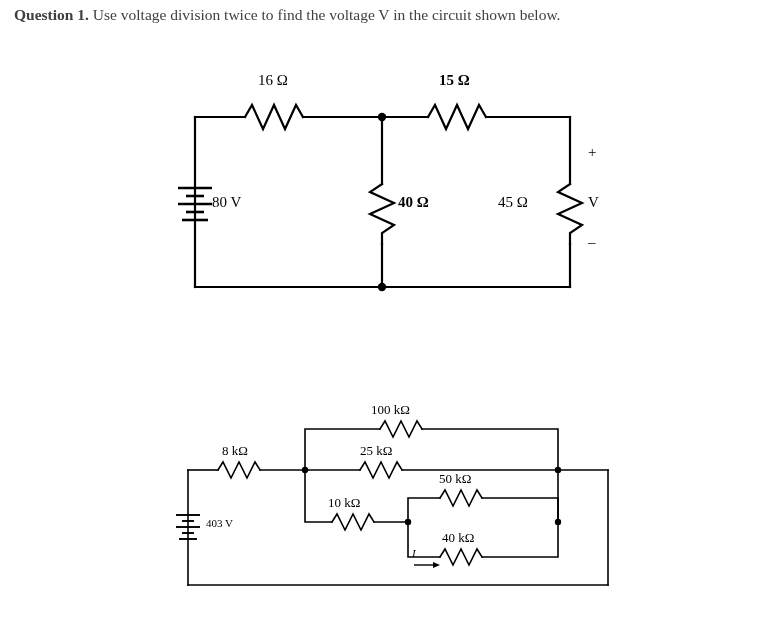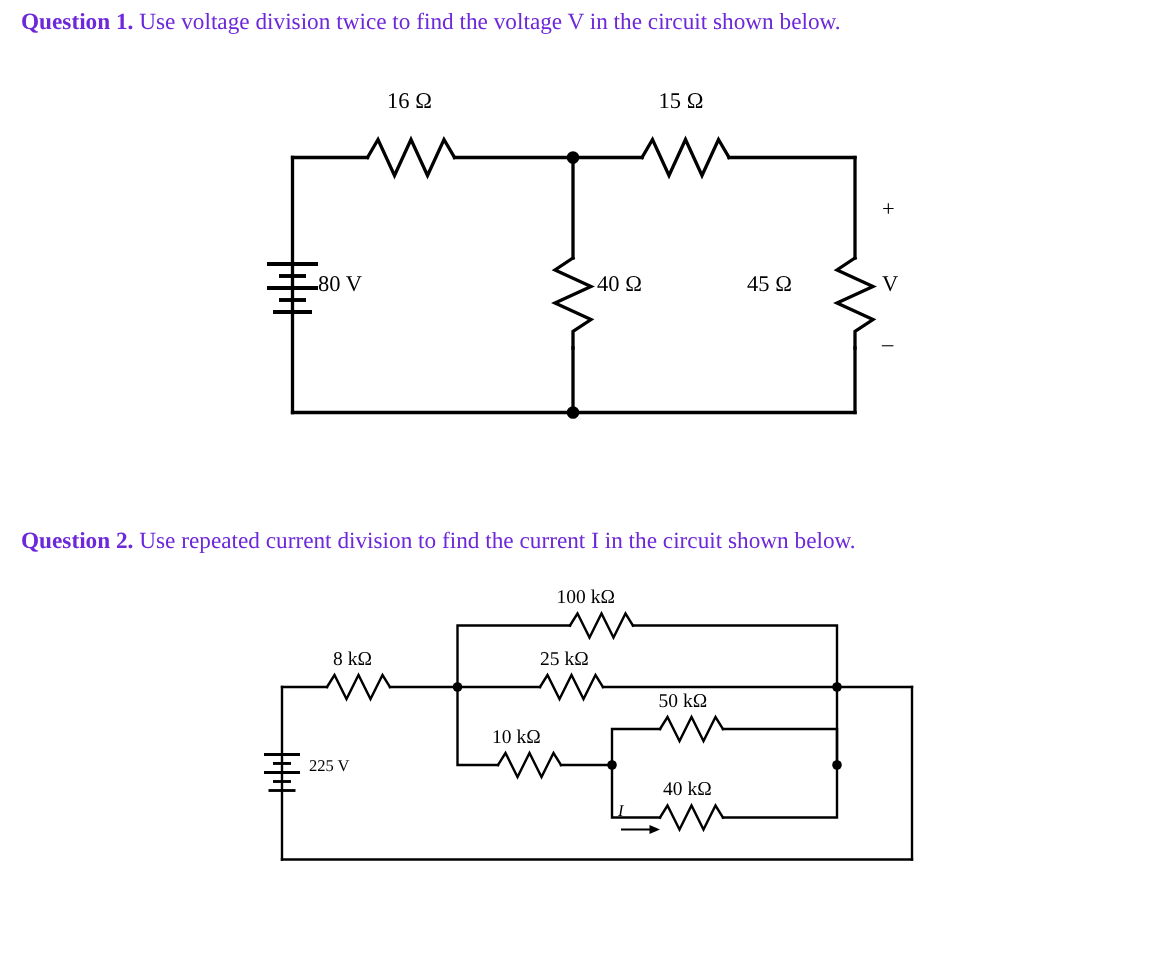--- a/index.html
+++ b/index.html
@@ -24,7 +24,7 @@
     position: absolute;
     font-family: "Liberation Serif", serif;
     font-size: 15.5px;
-    color: #6d28d9;
+    color: #404040;
     white-space: nowrap;
   }
   .qtext .qlabel {

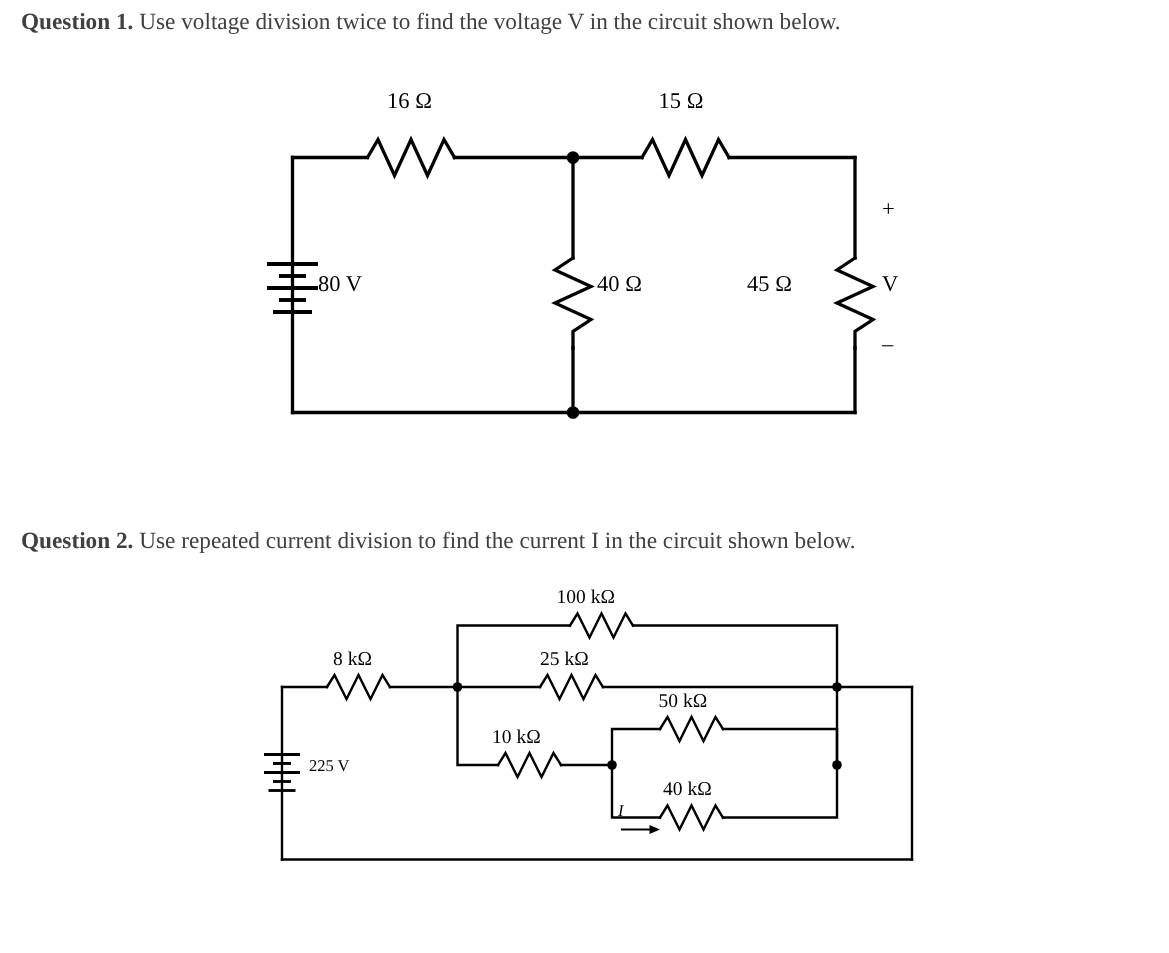--- a/index.html
+++ b/index.html
@@ -35,6 +35,7 @@
 
   .fig {
     position: absolute;
+    margin-top: 12px;
   }
   #fig1 { left: 150px; top: 60px; width: 500px; height: 240px; }
   #fig2 { left: 150px; top: 385px; width: 500px; height: 215px; }

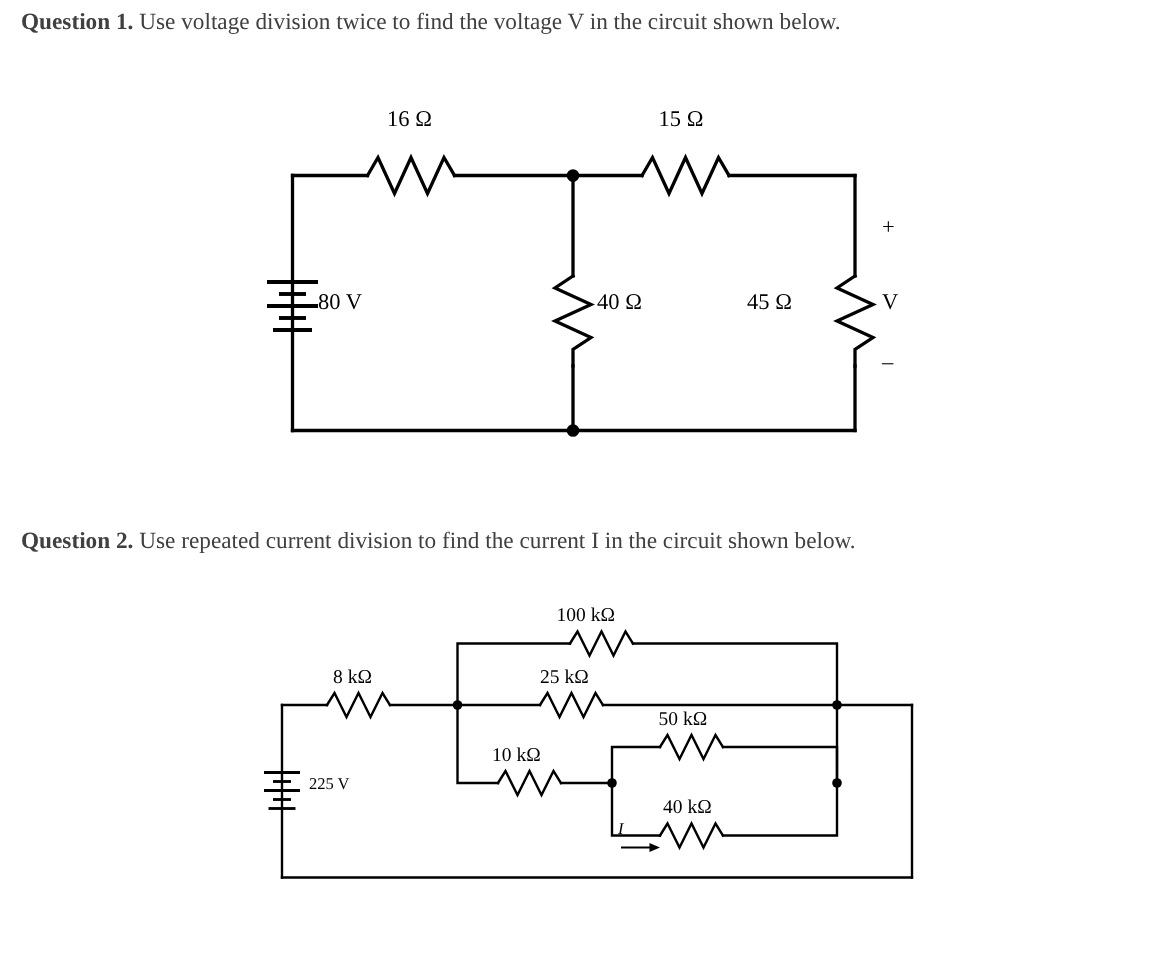--- a/index.html
+++ b/index.html
@@ -107,7 +107,7 @@
     </svg>
 
     <div class="lbl f1lbl" style="left:108px; top:0px;">16 Ω</div>
-    <div class="lbl f1lbl" style="left:289px; top:0px;">15 Ω</div>
+    <div class="lbl f1lbl" style="left:289px; top:0px;font-weight:bold;">15 Ω</div>
     <div class="lbl f1lbl" style="left:248px; top:122px;">40 Ω</div>
     <div class="lbl f1lbl" style="left:348px; top:122px;">45 Ω</div>
     <div class="lbl f1lbl" style="left:438px; top:122px;">V</div>

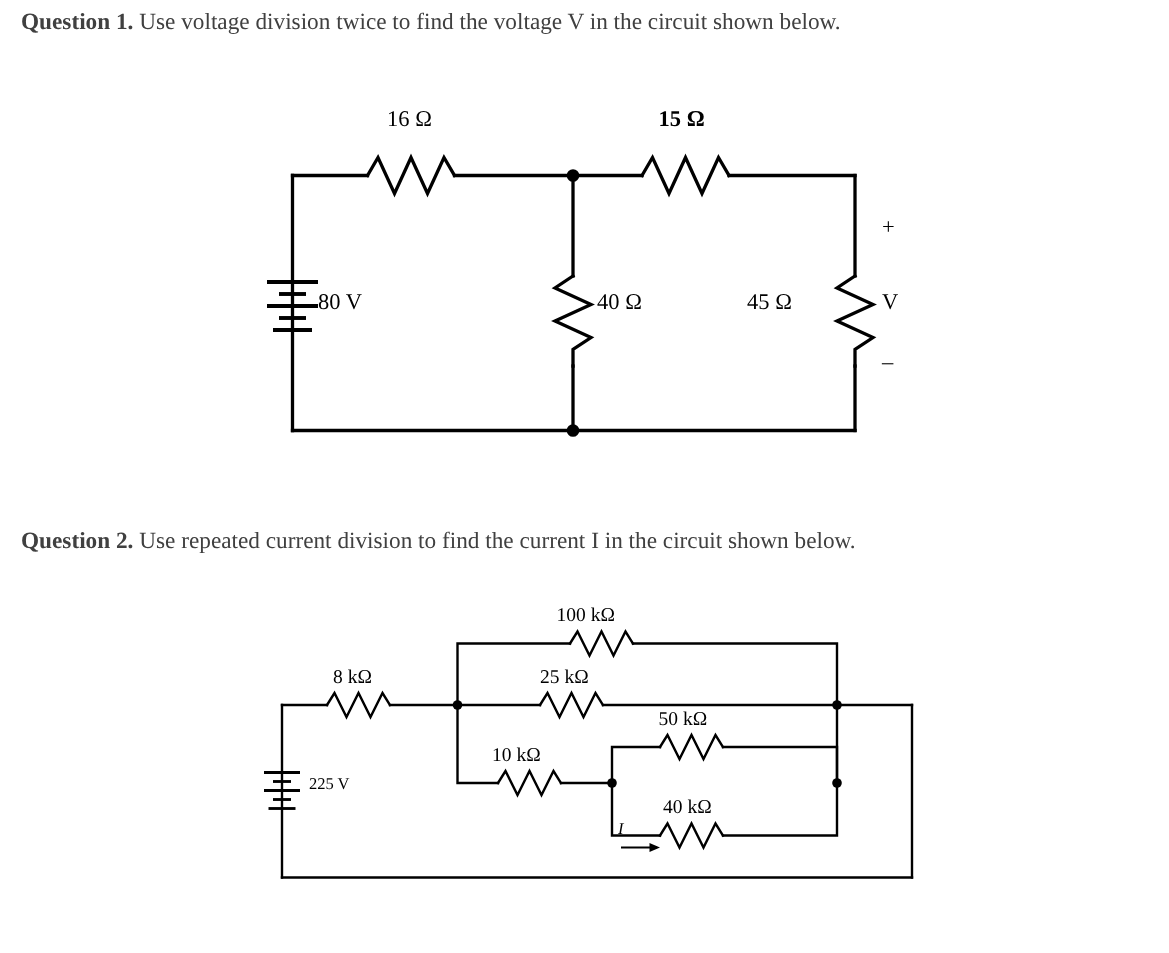--- a/index.html
+++ b/index.html
@@ -108,7 +108,7 @@
 
     <div class="lbl f1lbl" style="left:108px; top:0px;">16 Ω</div>
     <div class="lbl f1lbl" style="left:289px; top:0px;font-weight:bold;">15 Ω</div>
-    <div class="lbl f1lbl" style="left:248px; top:122px;">40 Ω</div>
+    <div class="lbl f1lbl" style="left:248px; top:122px;font-weight:bold;">40 Ω</div>
     <div class="lbl f1lbl" style="left:348px; top:122px;">45 Ω</div>
     <div class="lbl f1lbl" style="left:438px; top:122px;">V</div>
     <div class="lbl sign" style="left:438px; top:72px;">+</div>

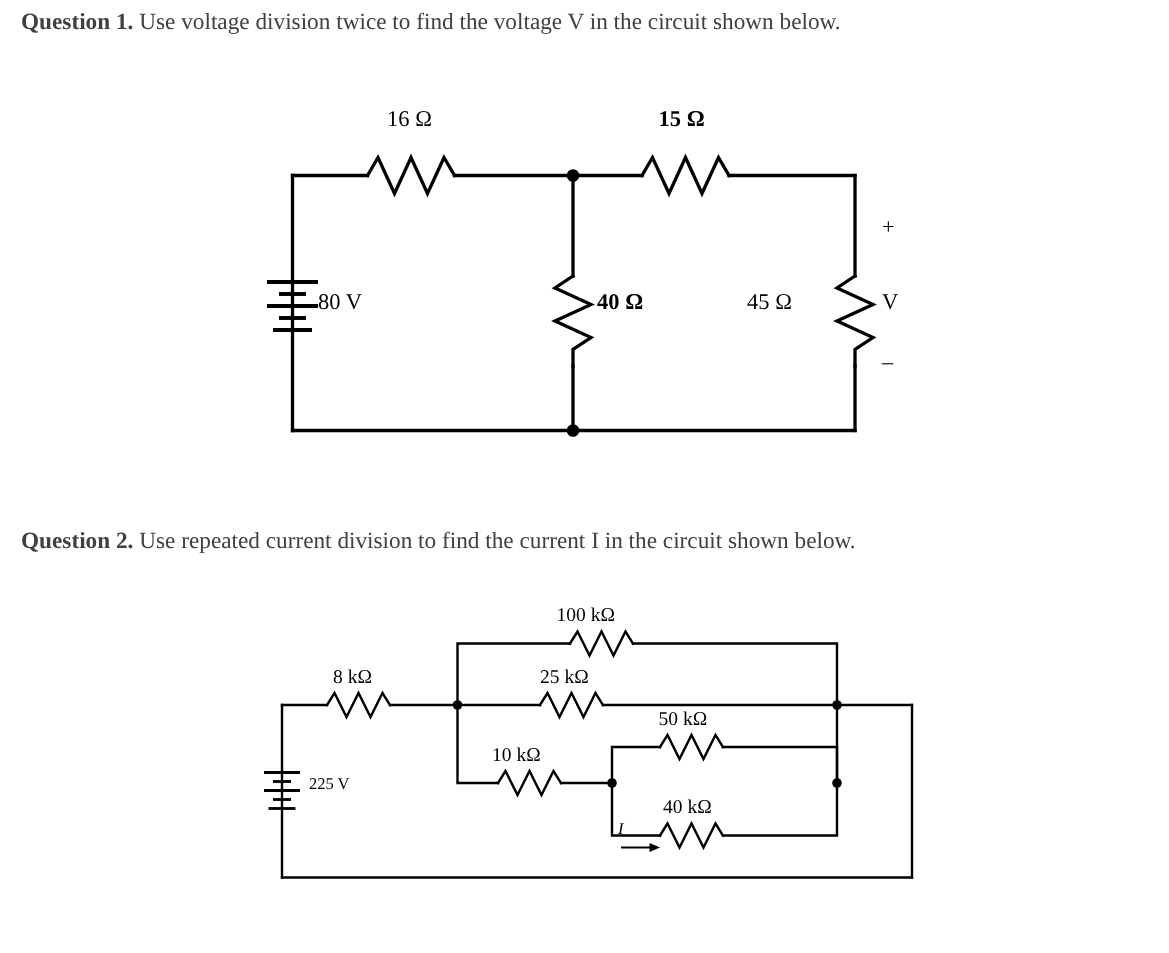--- a/index.html
+++ b/index.html
@@ -116,9 +116,6 @@
     <div class="lbl f1lbl" style="left:62px; top:122px;text-align:center;">80 V</div>
   </div>
 
-  <div class="qtext" id="q2-text">
-    <span class="qlabel">Question 2.</span><span> Use repeated current division to find the current I in the circuit shown below.</span>
-  </div>
 
   <div class="fig" id="fig2">
     <svg width="500" height="215" viewBox="0 0 500 215">

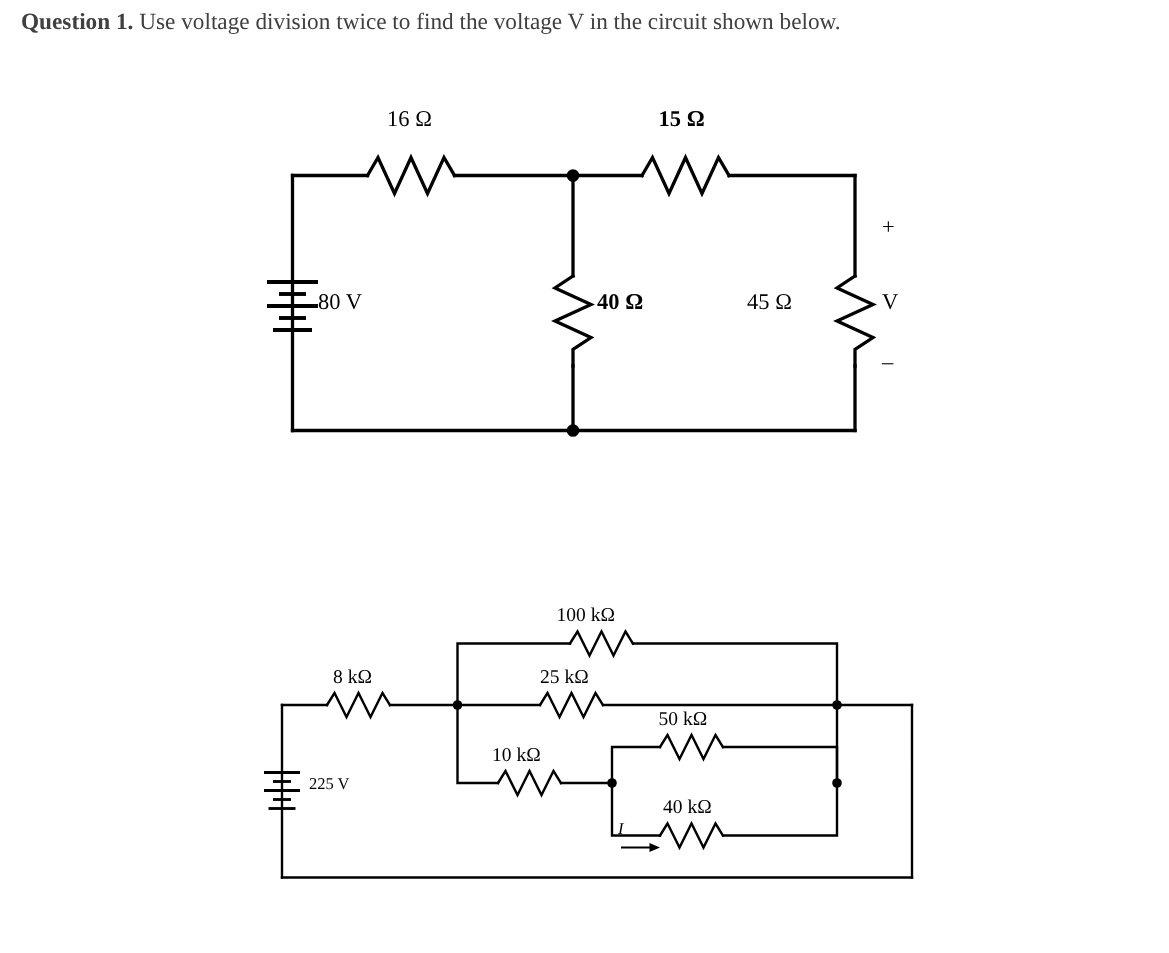--- a/index.html
+++ b/index.html
@@ -181,7 +181,7 @@
     <div class="lbl f2lbl" style="left:178px; top:98px;text-align:center;">10 kΩ</div>
     <div class="lbl f2lbl" style="left:292px; top:133px;">40 kΩ</div>
     <div class="lbl cur-i" style="left:262px; top:150px;">I</div>
-    <div class="lbl f2val" style="left:56px; top:120px;">225 V</div>
+    <div class="lbl f2val" style="left:56px; top:120px;">403 V</div>
   </div>
 
 </div>

